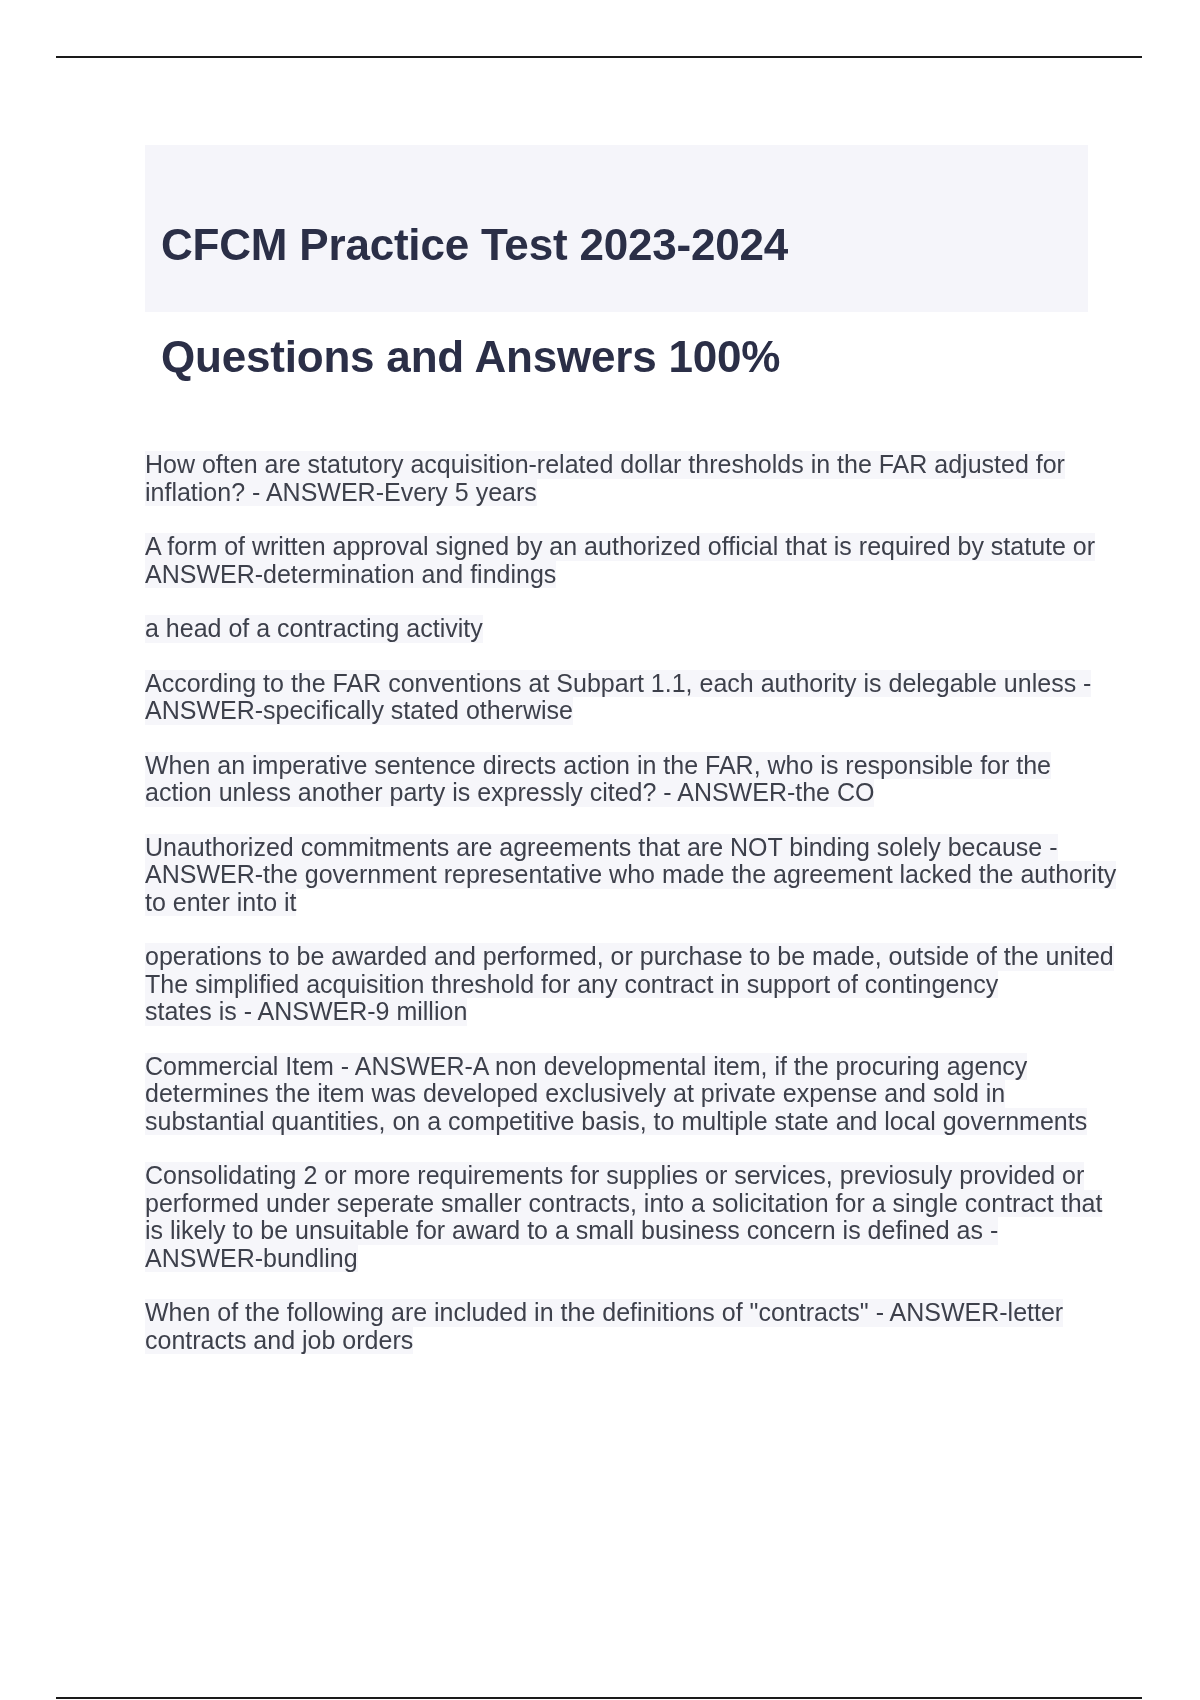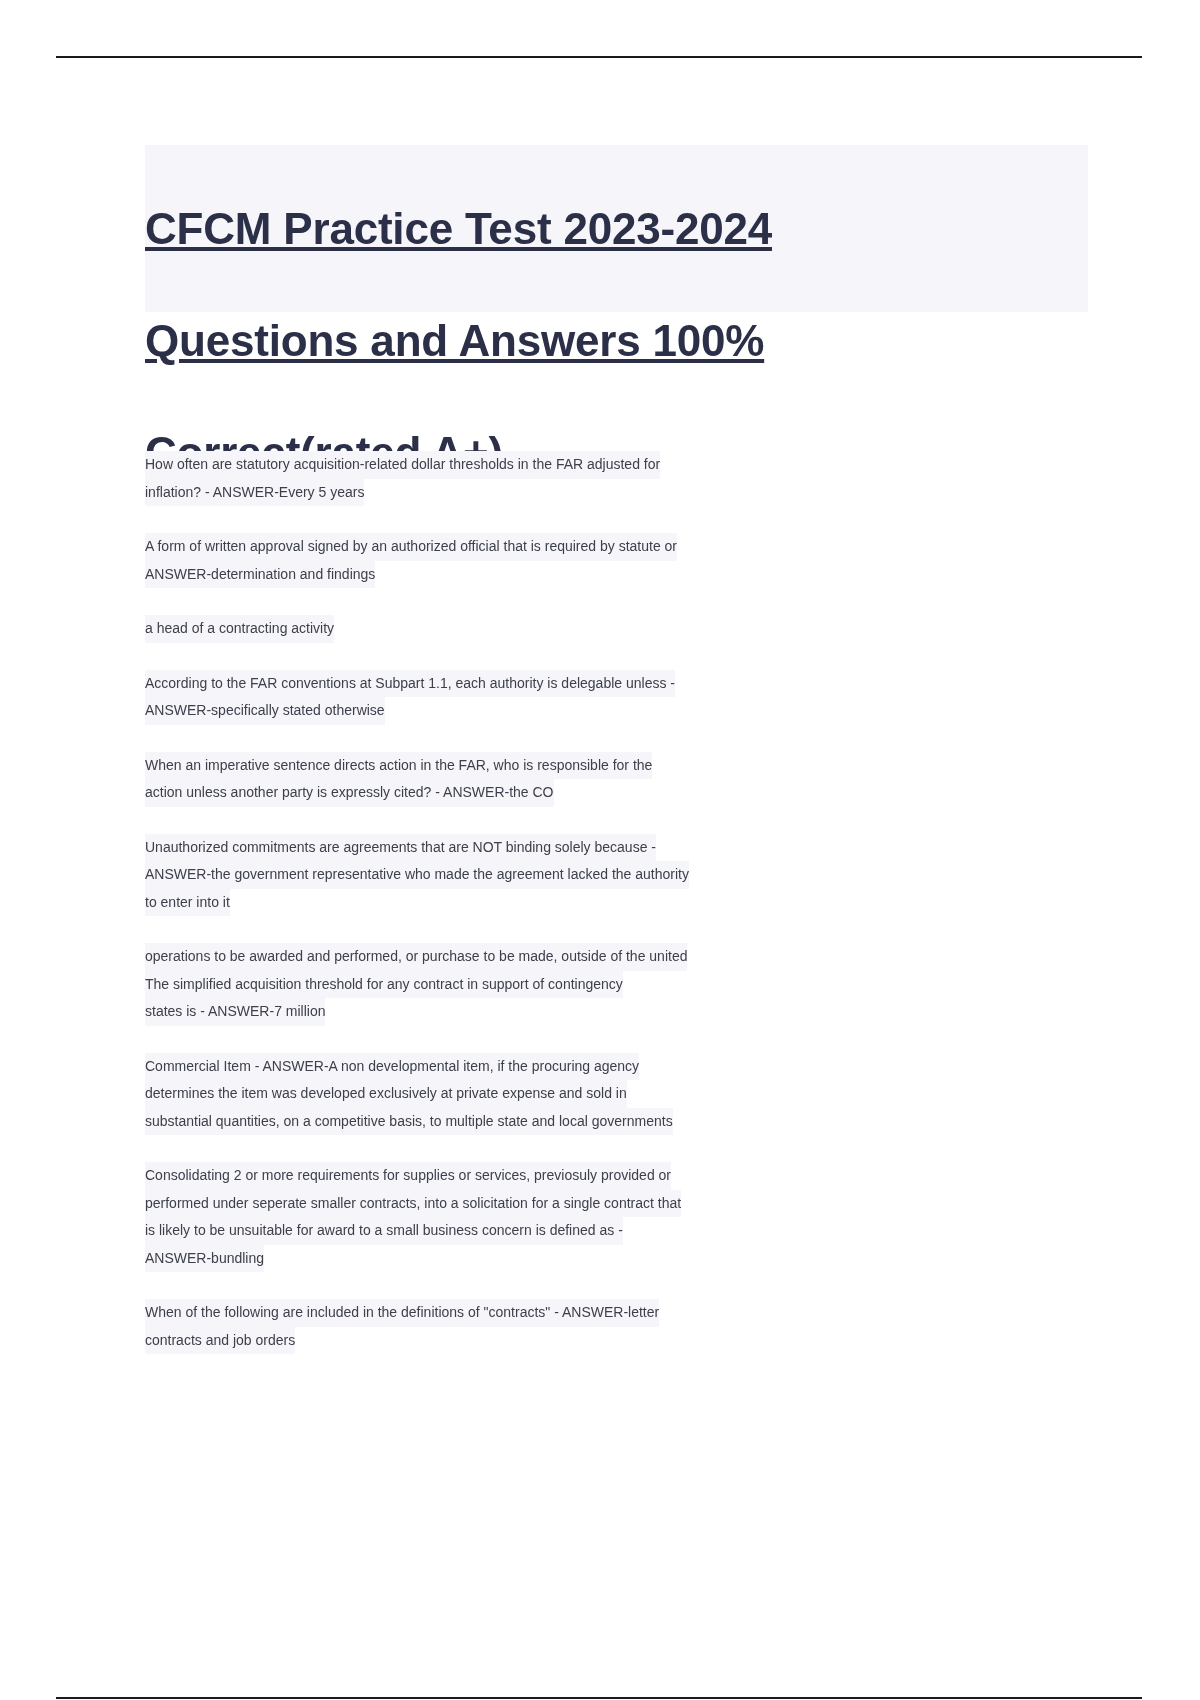--- a/index.html
+++ b/index.html
@@ -36,7 +36,7 @@
       position: absolute;
       left: 0;
       top: 0;
-      margin: 0;
+      margin: 16px;
       padding: 0;
       font-family: "Liberation Sans", sans-serif;
       font-weight: bold;
@@ -45,7 +45,6 @@
       color: #2b2f47;
       white-space: pre-line;
       letter-spacing: -0.2px;
-      text-decoration: underline;
     }
 
     .qa-list {

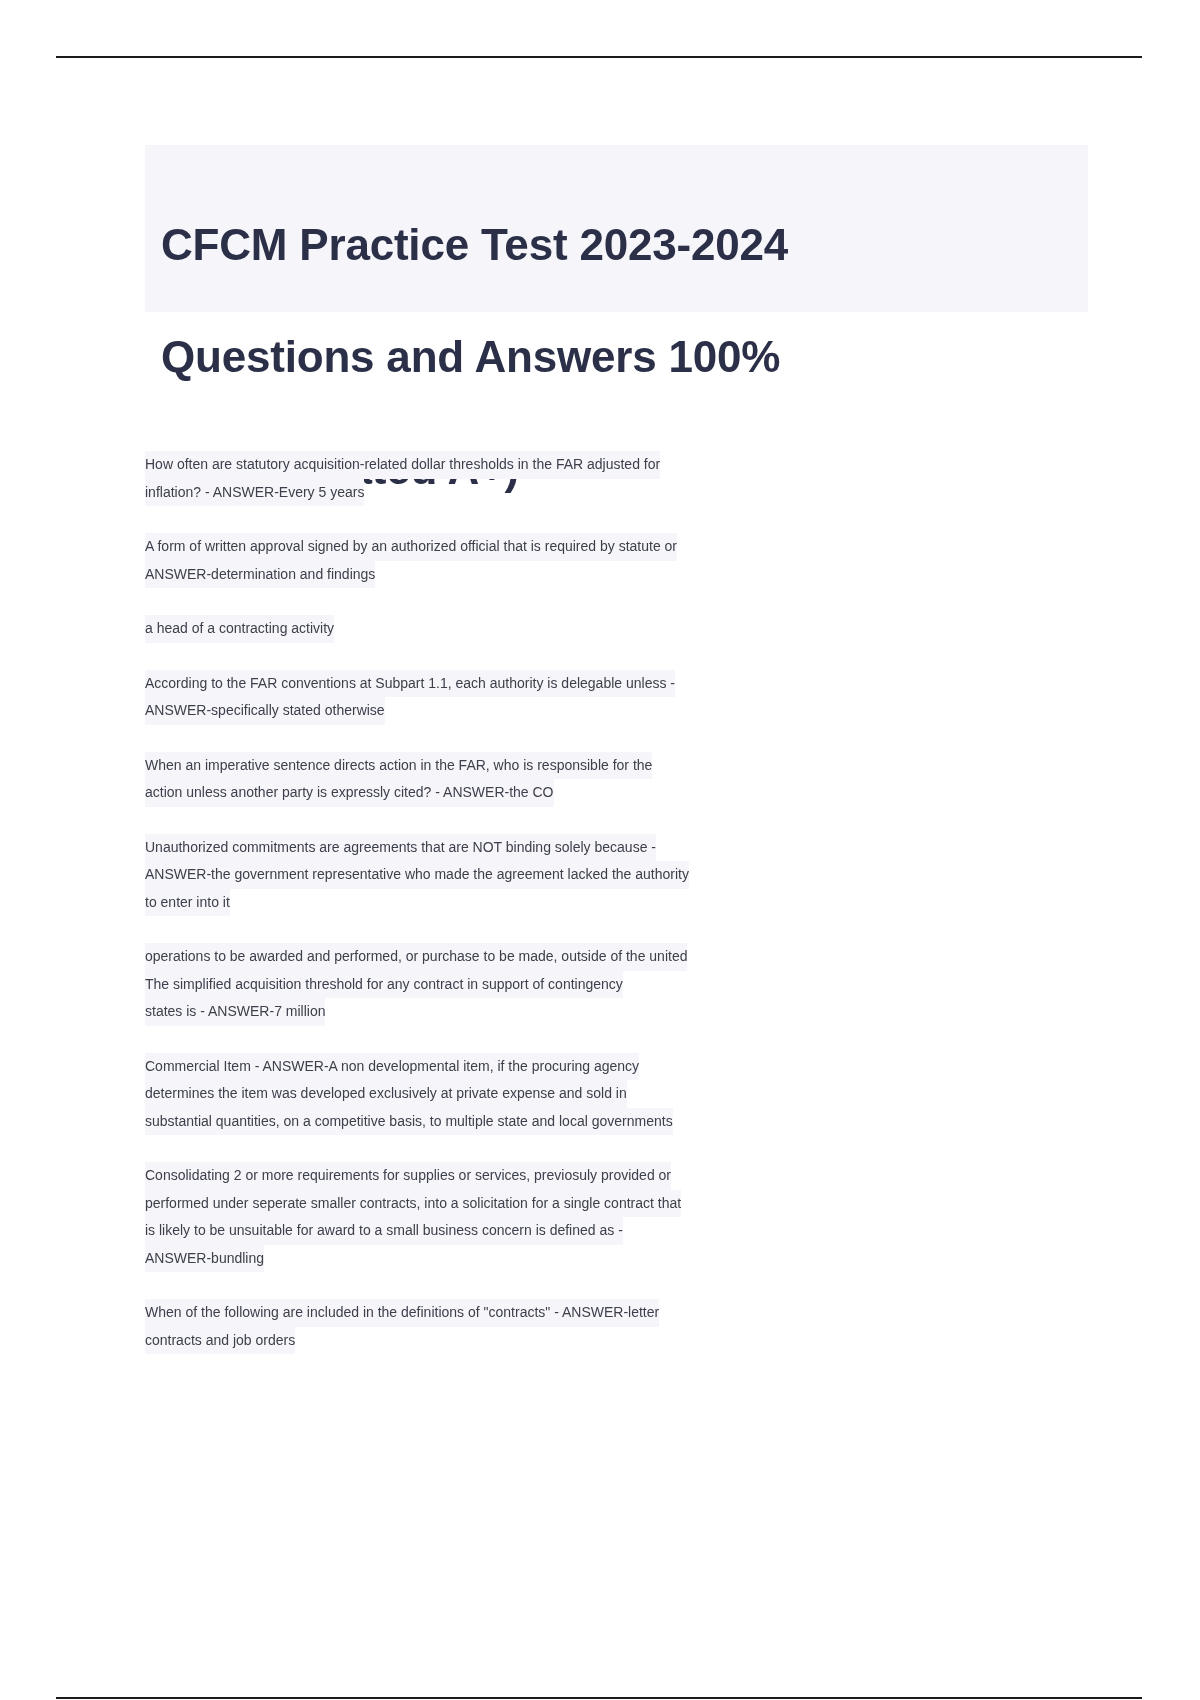--- a/index.html
+++ b/index.html
@@ -56,7 +56,7 @@
     .qa-item {
       margin: 0 0 27px 0;
       font-family: "Liberation Sans", sans-serif;
-      font-size: 14px;
+      font-size: 25px;
       line-height: 27.5px;
       color: #3d404b;
     }

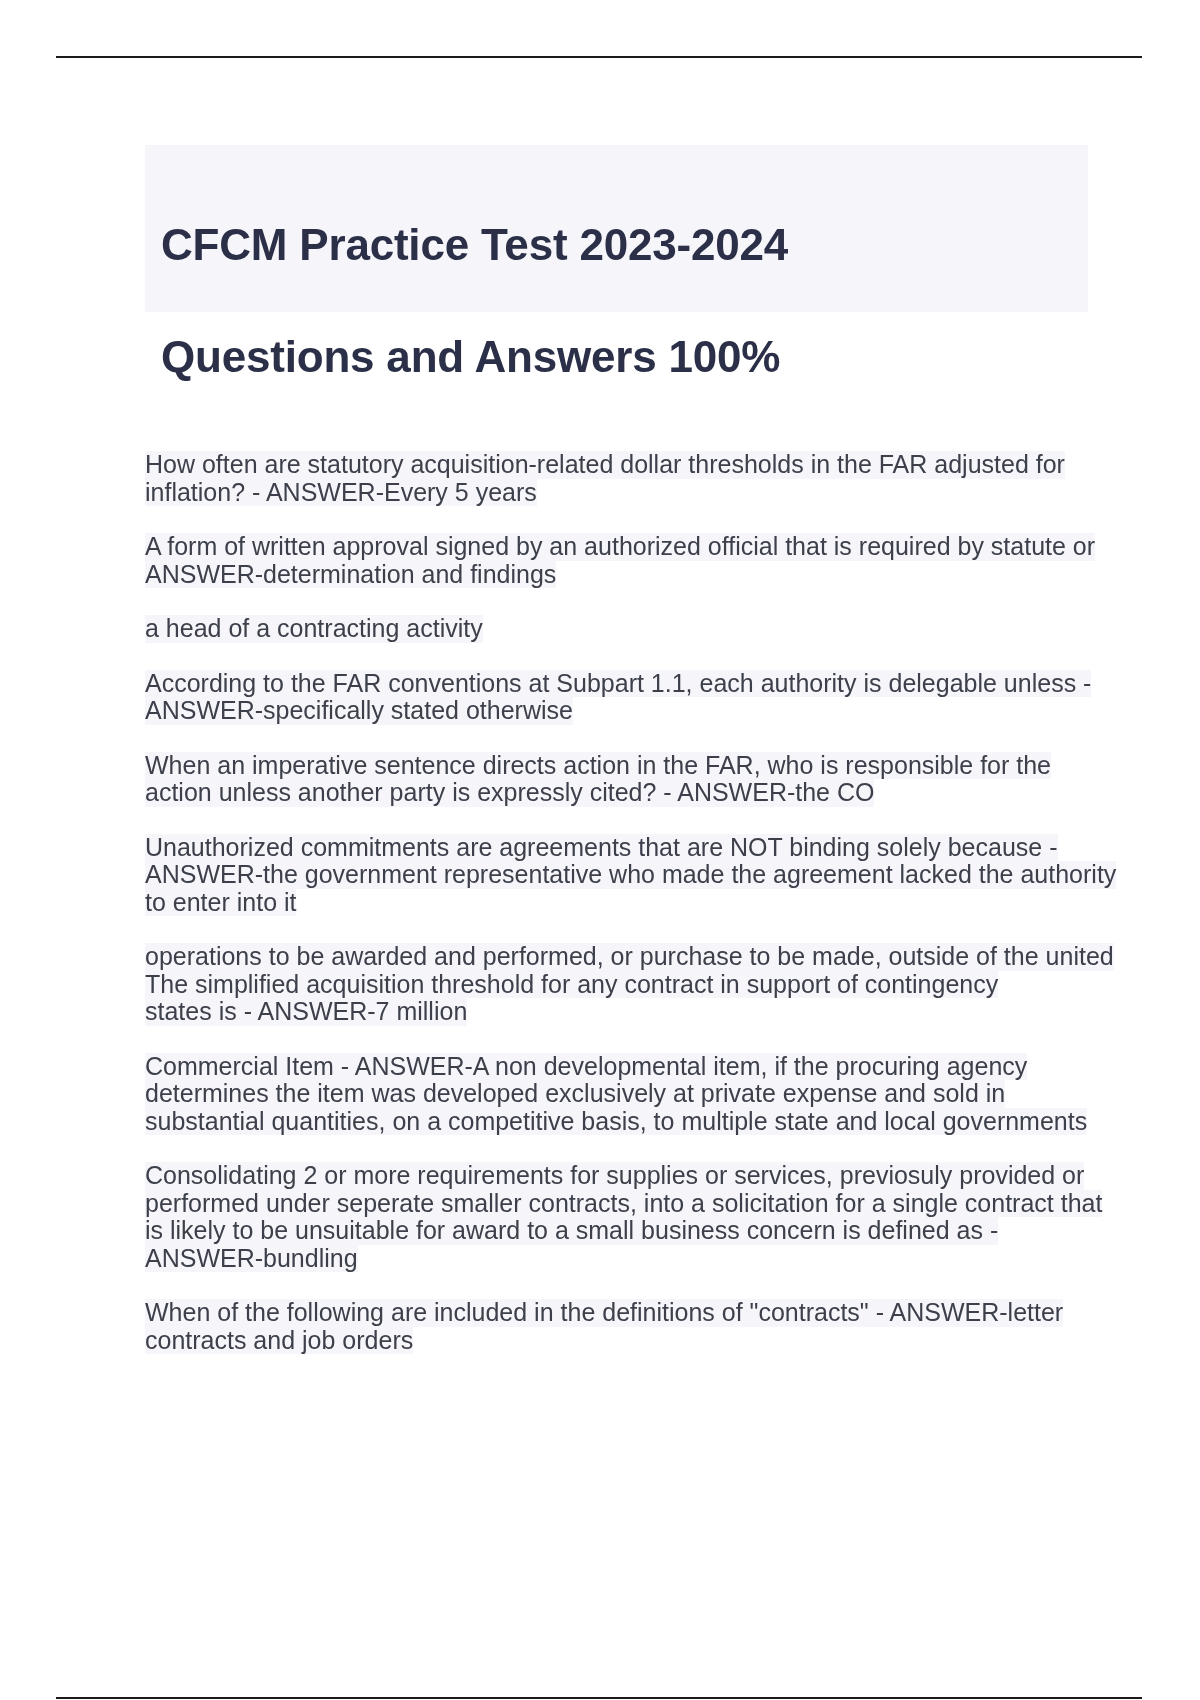--- a/index.html
+++ b/index.html
@@ -108,7 +108,7 @@
   <p class="qa-item">
     <span class="qa-line">operations to be awarded and performed, or purchase to be made, outside of the united</span>
     <span class="qa-line">The simplified acquisition threshold for any contract in support of contingency</span>
-    <span class="qa-line">states is - ANSWER-7 million</span>
+    <span class="qa-line">states is - ANSWER-9 million</span>
   </p>
   <p class="qa-item">
     <span class="qa-line">Commercial Item - ANSWER-A non developmental item, if the procuring agency</span>

